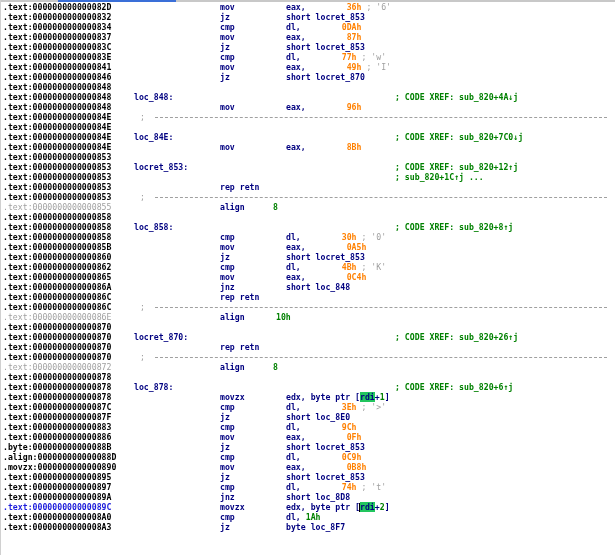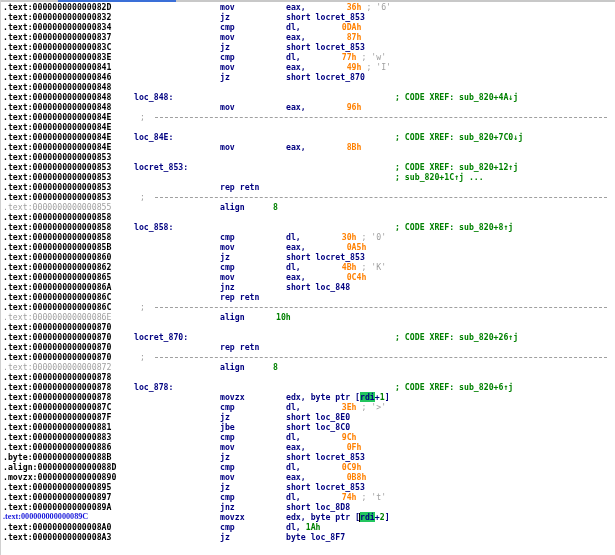--- a/index.html
+++ b/index.html
@@ -76,7 +76,6 @@
     <div class="row"><span class="addr">.text:0000000000000878</span><span class="mnem">movzx</span><span class="ops"><span>edx, byte ptr [</span><span class="hl">rdi</span><span>+</span><span class="grn">1</span><span>]</span></span></div>
     <div class="row"><span class="addr">.text:000000000000087C</span><span class="mnem">cmp</span><span class="ops"><span>dl, </span><span class="num">3Eh</span><span class="chr"> ; '&gt;'</span></span></div>
     <div class="row"><span class="addr">.text:000000000000087F</span><span class="mnem">jz</span><span class="ops"><span>short loc_8E0</span></span></div>
-    <div class="row"><span class="addr">.text:0000000000000881</span><span class="mnem">jbe</span><span class="ops"><span>short loc_8C0</span></span></div>
     <div class="row"><span class="addr">.text:0000000000000883</span><span class="mnem">cmp</span><span class="ops"><span>dl, </span><span class="num">9Ch</span></span></div>
     <div class="row"><span class="addr">.text:0000000000000886</span><span class="mnem">mov</span><span class="ops"><span>eax, </span><span class="num">0Fh</span></span></div>
     <div class="row"><span class="addr">.byte:000000000000088B</span><span class="mnem">jz</span><span class="ops"><span>short locret_853</span></span></div>

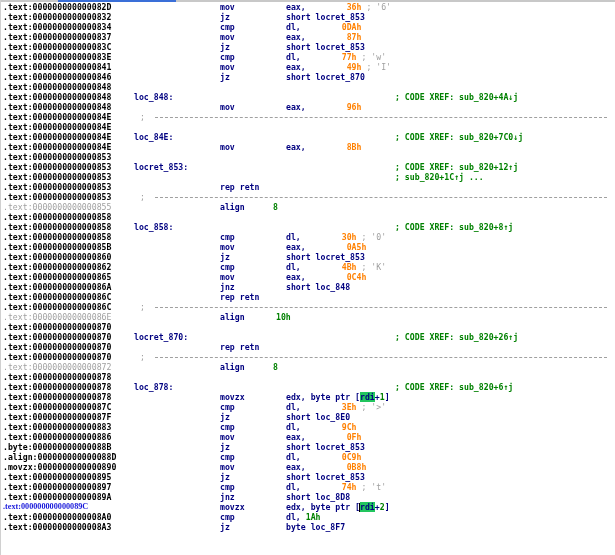--- a/index.html
+++ b/index.html
@@ -12,7 +12,7 @@
   .row { position:relative; height:10px; line-height:10px; white-space:pre; }
   .addr { position:absolute; left:0; color:#000000; }
   .addr.gray { color:#a0a0a0; font-weight:normal; }
-  .addr.sel { color:#1a1adb;font-family:Liberation Serif, serif; }
+  .addr.sel { color:#1a1adb; }
   .label { position:absolute; left:131px; color:#000080; }
   .mnem { position:absolute; left:217px; color:#000080; }
   .ops { position:absolute; left:283px; color:#000080; }

